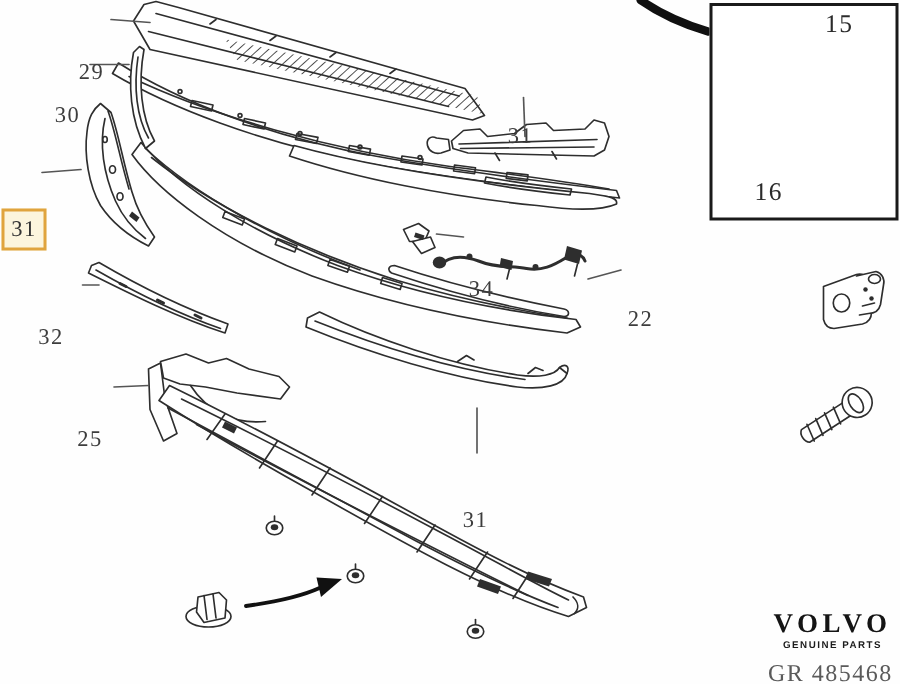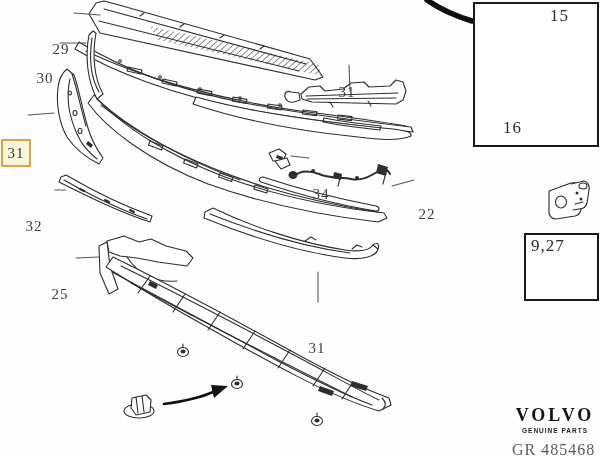--- a/index.html
+++ b/index.html
@@ -35,9 +35,6 @@
     <span class="num" style="left:75px;top:2px;">15</span>
     <span class="num" style="left:28px;top:114px;">16</span>
   </div>
-  <div class="cbox" style="left:524px;top:233px;width:71px;height:64px;">
-    <span class="num num-topleft">9,27</span>
-  </div>
 
   <svg class="artwork" width="600" height="456" viewBox="0 0 600 456" fill="none" stroke="#2e2e2e" stroke-width="1.1" stroke-linejoin="round" stroke-linecap="round">
     <defs>

